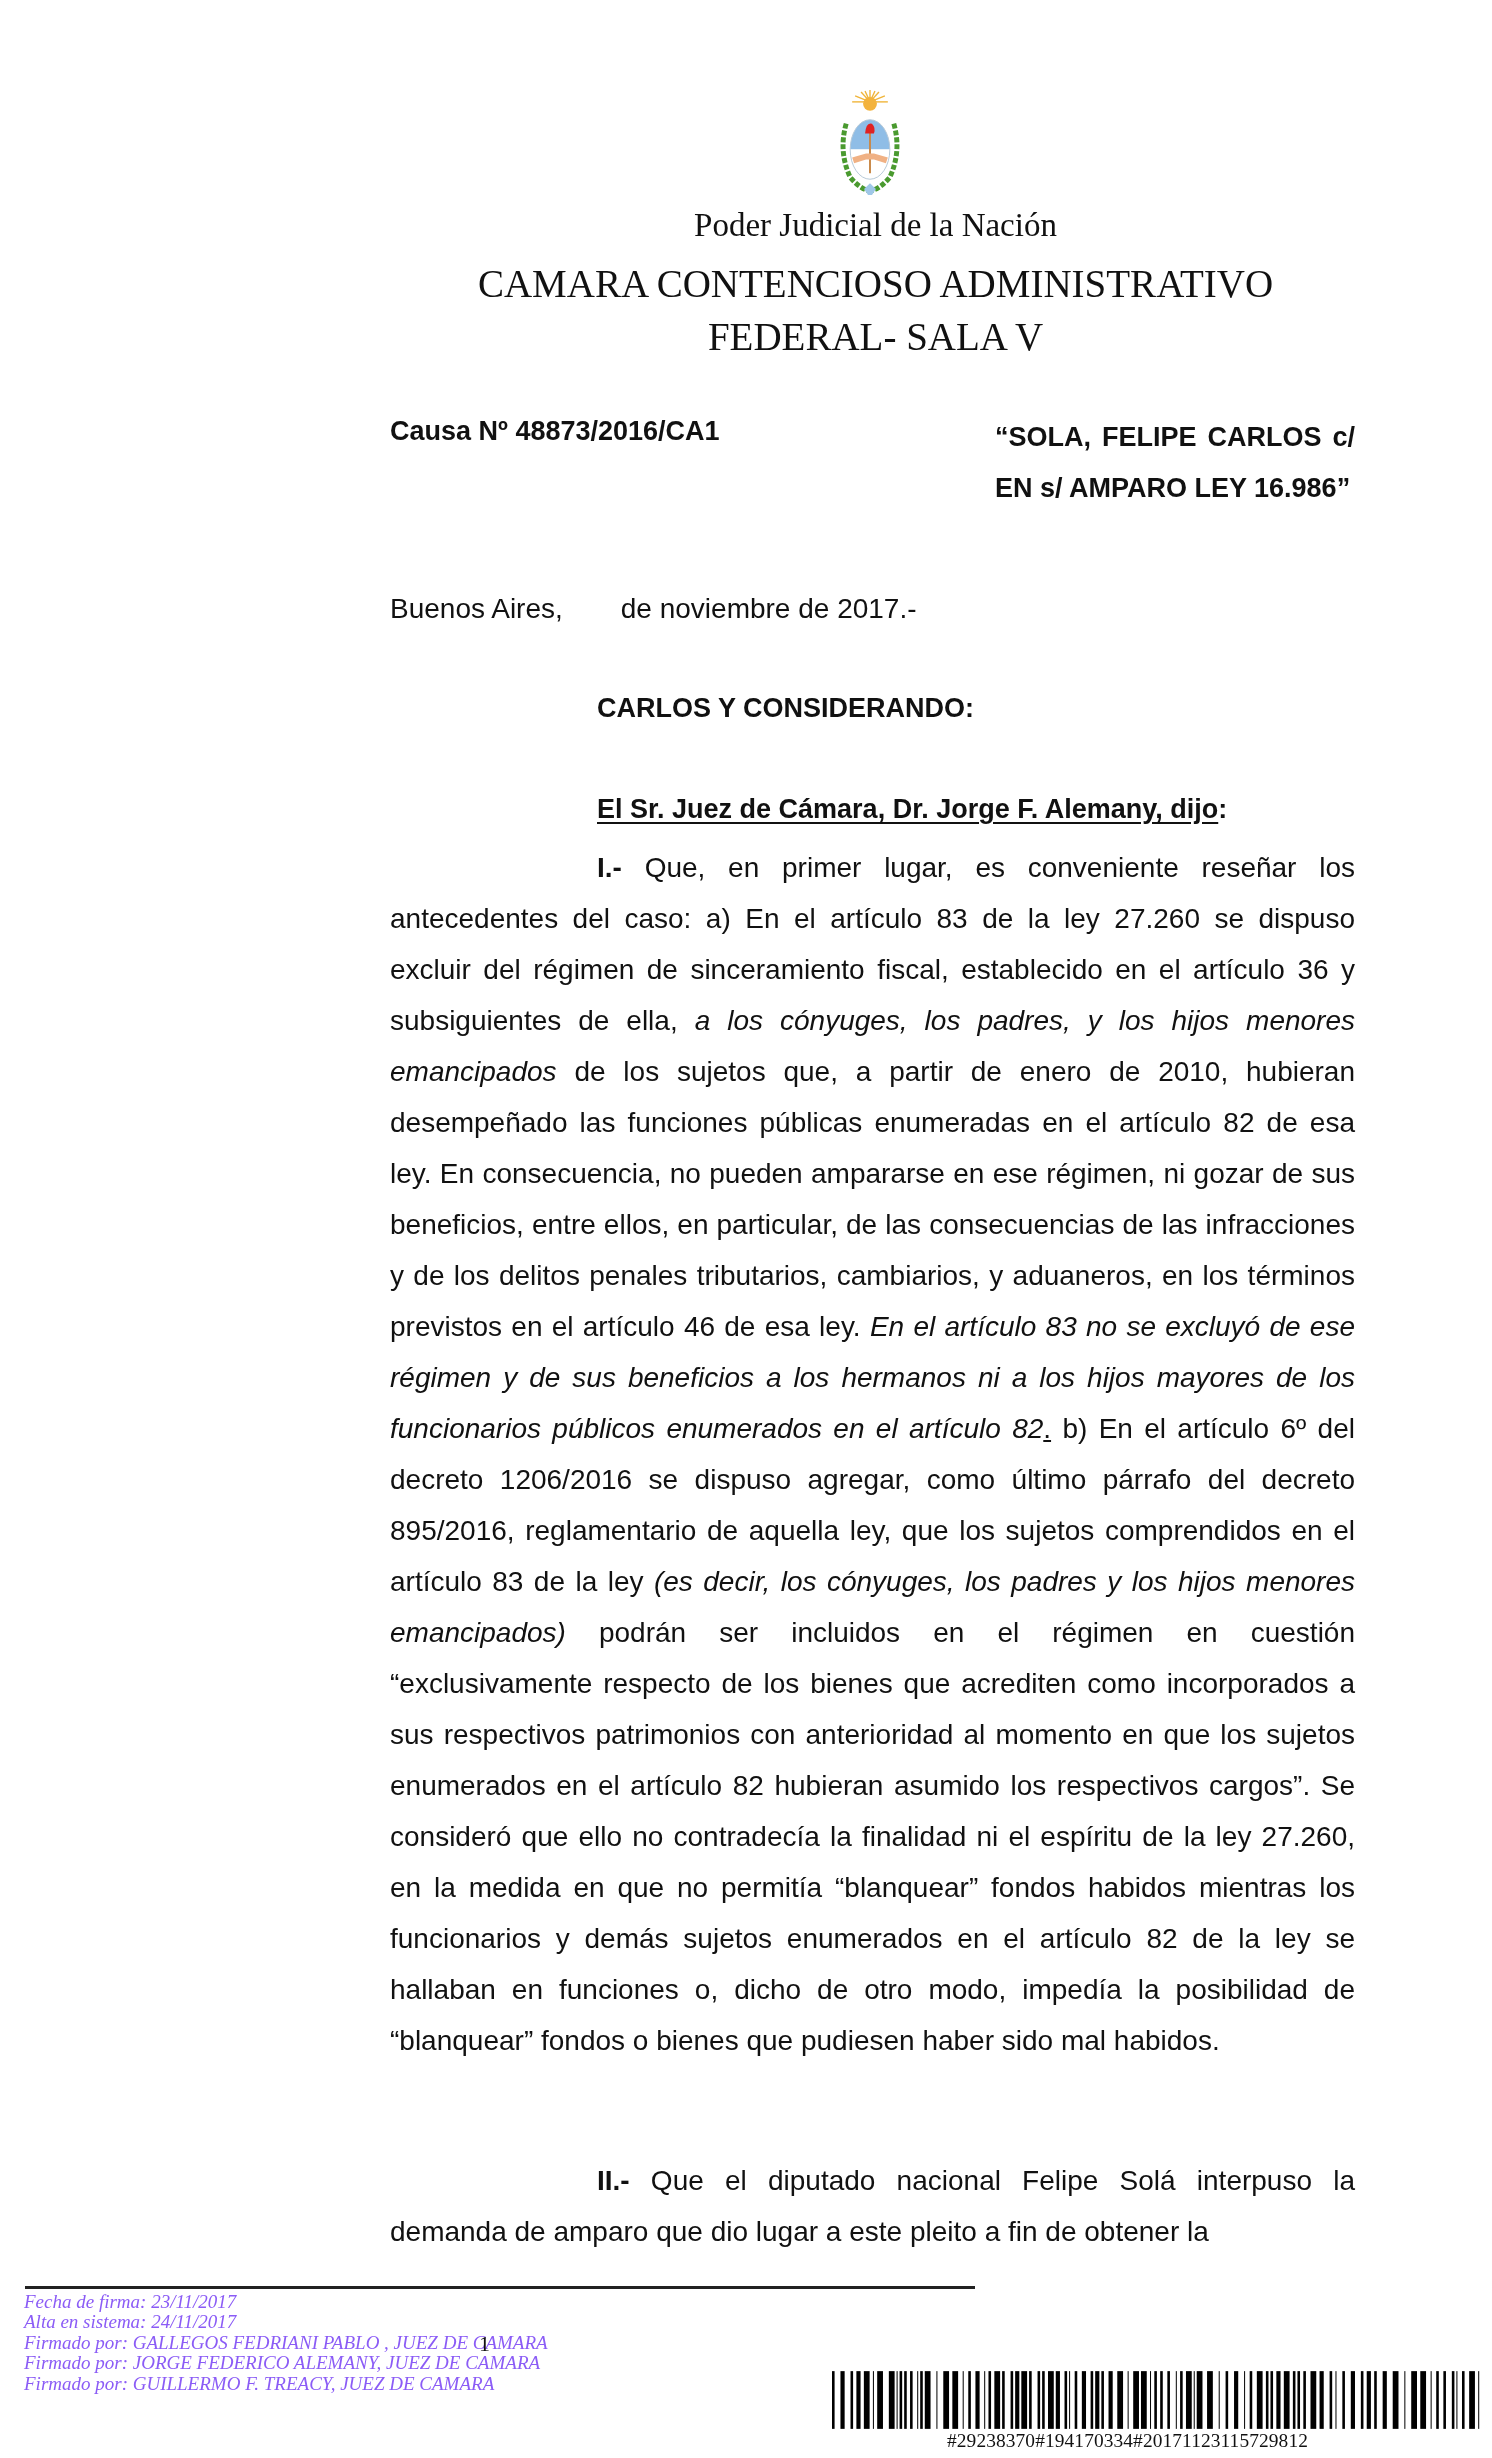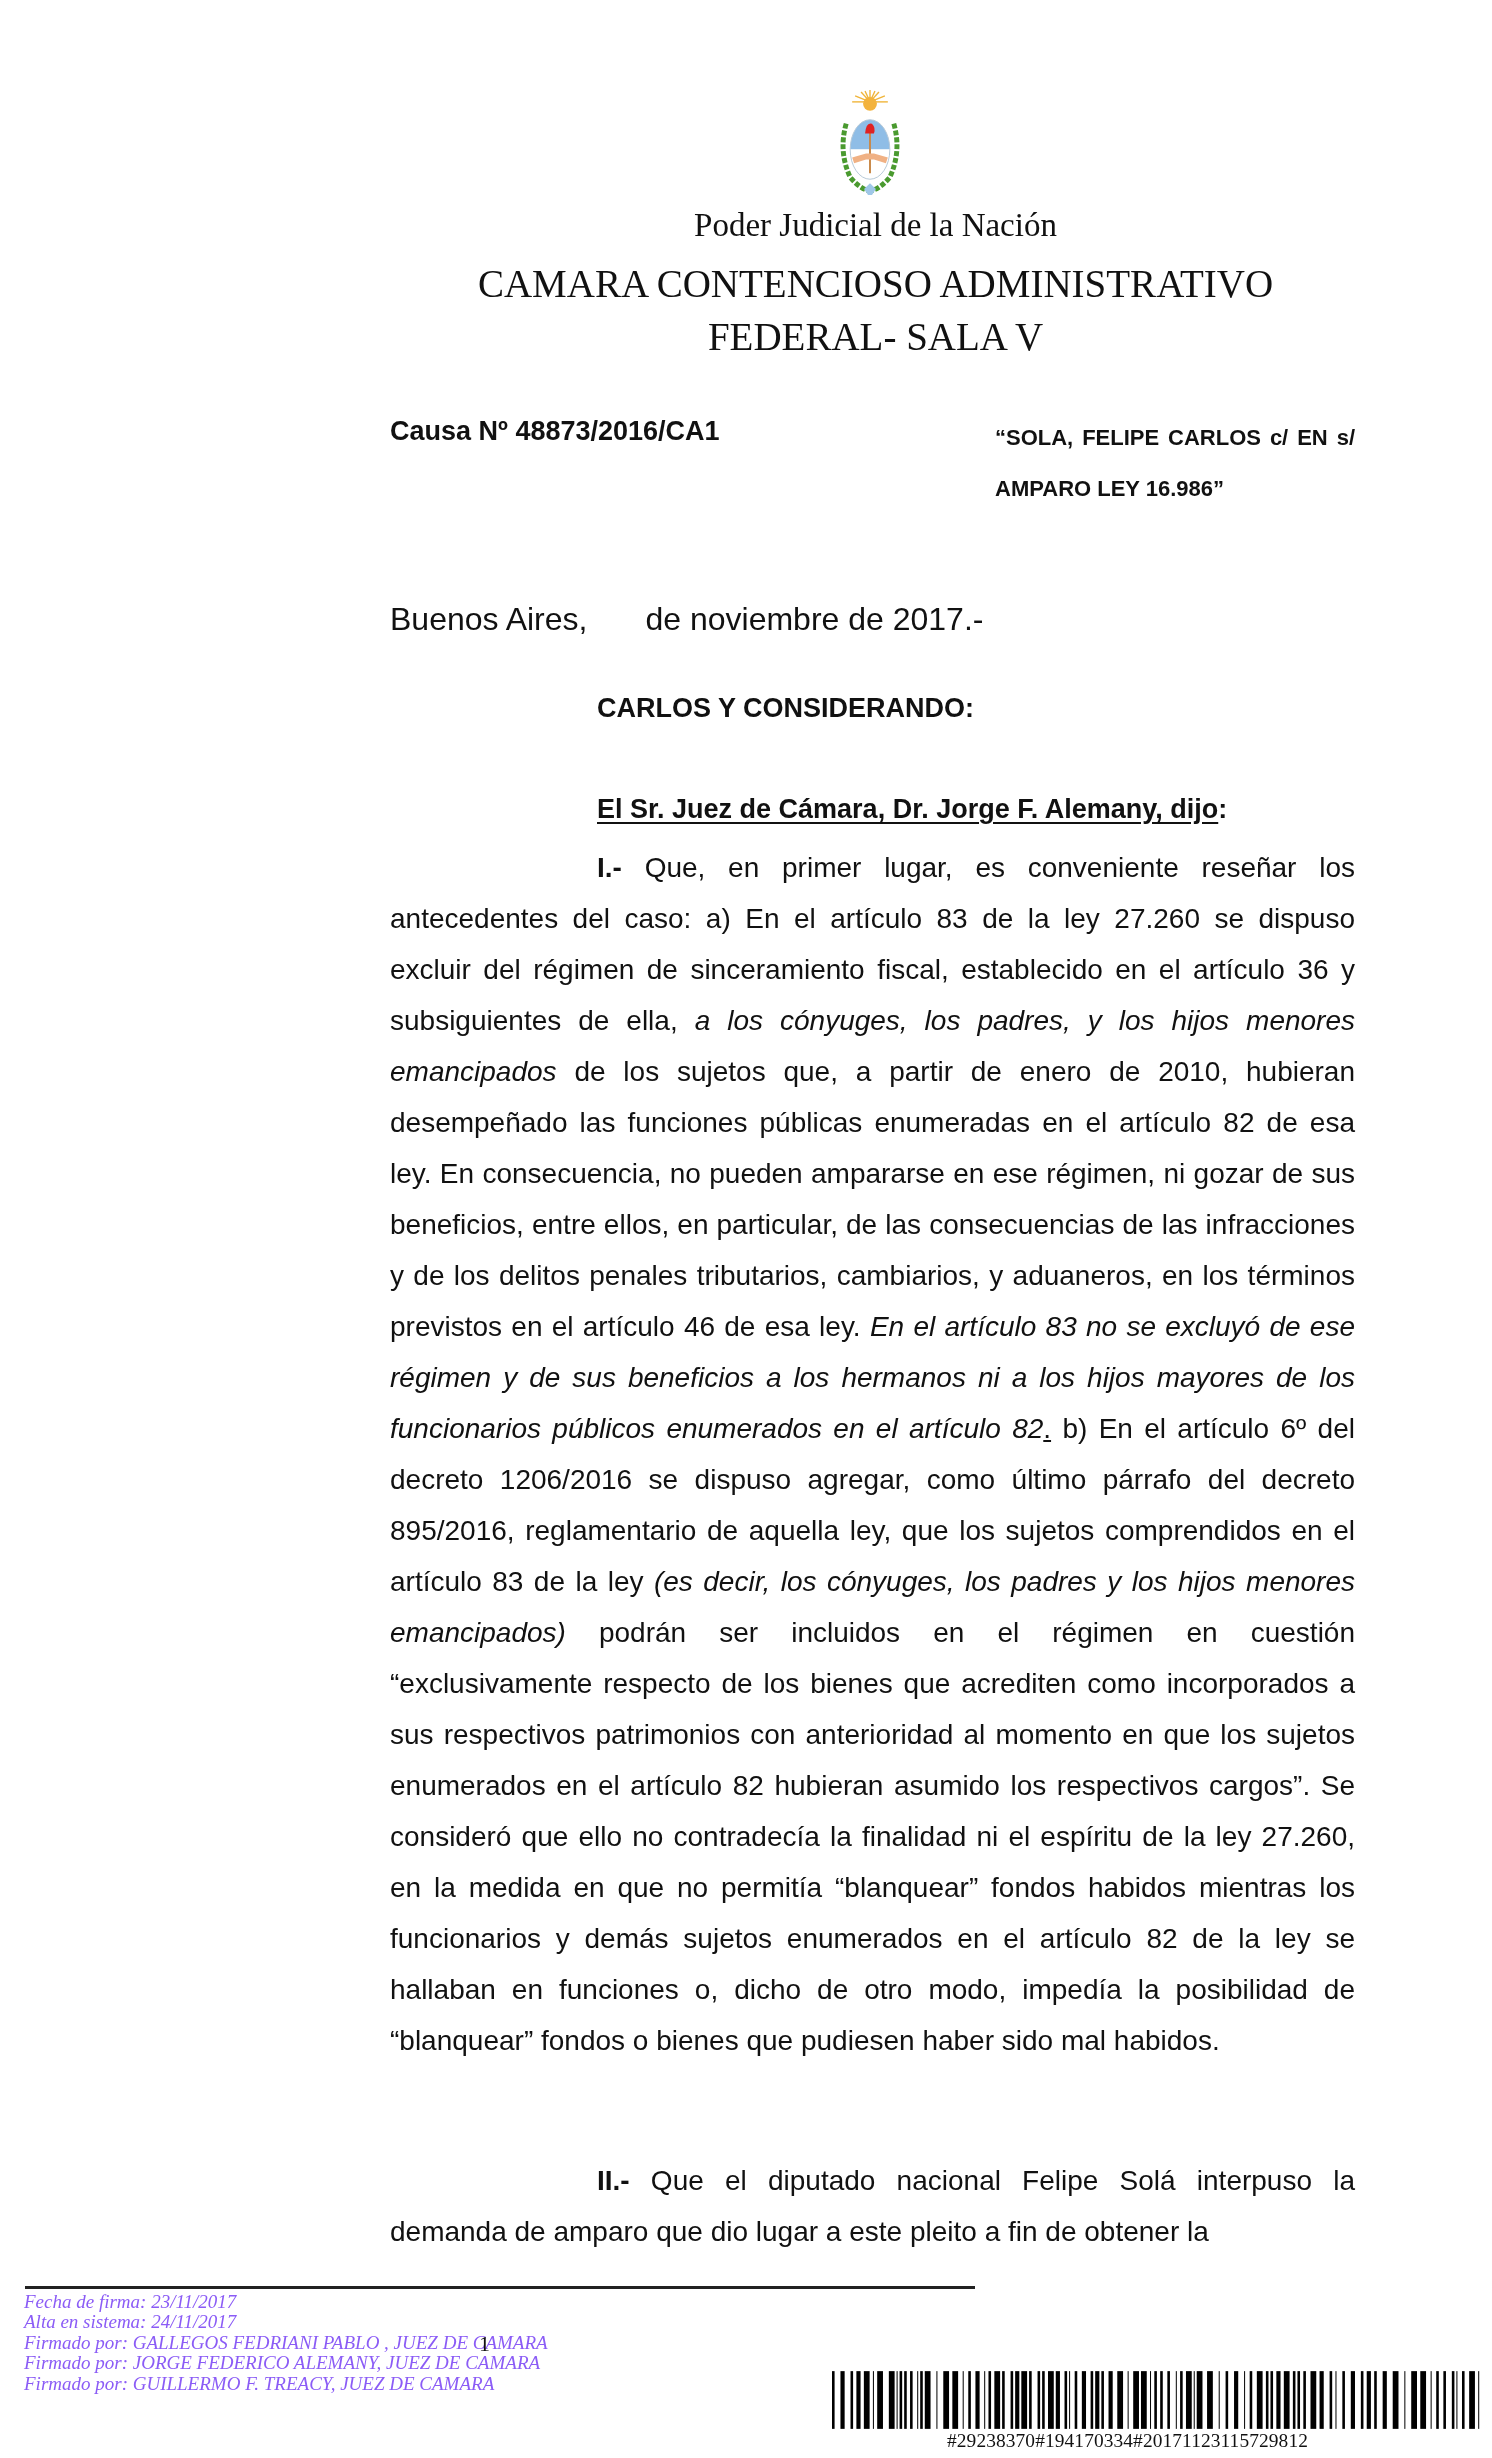--- a/index.html
+++ b/index.html
@@ -15,7 +15,7 @@
   #hdr-camara { top: 261px; font-size: 39px; }
   #hdr-federal { top: 314px; font-size: 39px; }
   #causa { left: 390px; top: 416px; font-size: 27px; font-weight: bold; }
-  #caratula { left: 995px; top: 412px; width: 360px; font-size: 22px; font-weight: bold;
+  #caratula { left: 995px; top: 412px; width: 360px; font-size: 27px; font-weight: bold;
               line-height: 51px; text-align: justify; text-align-last: left; }
   #fecha { left: 390px; top: 593px; font-size: 32px; margin-top: 8px; }
   #fecha .gap { display: inline-block; width: 58px; }

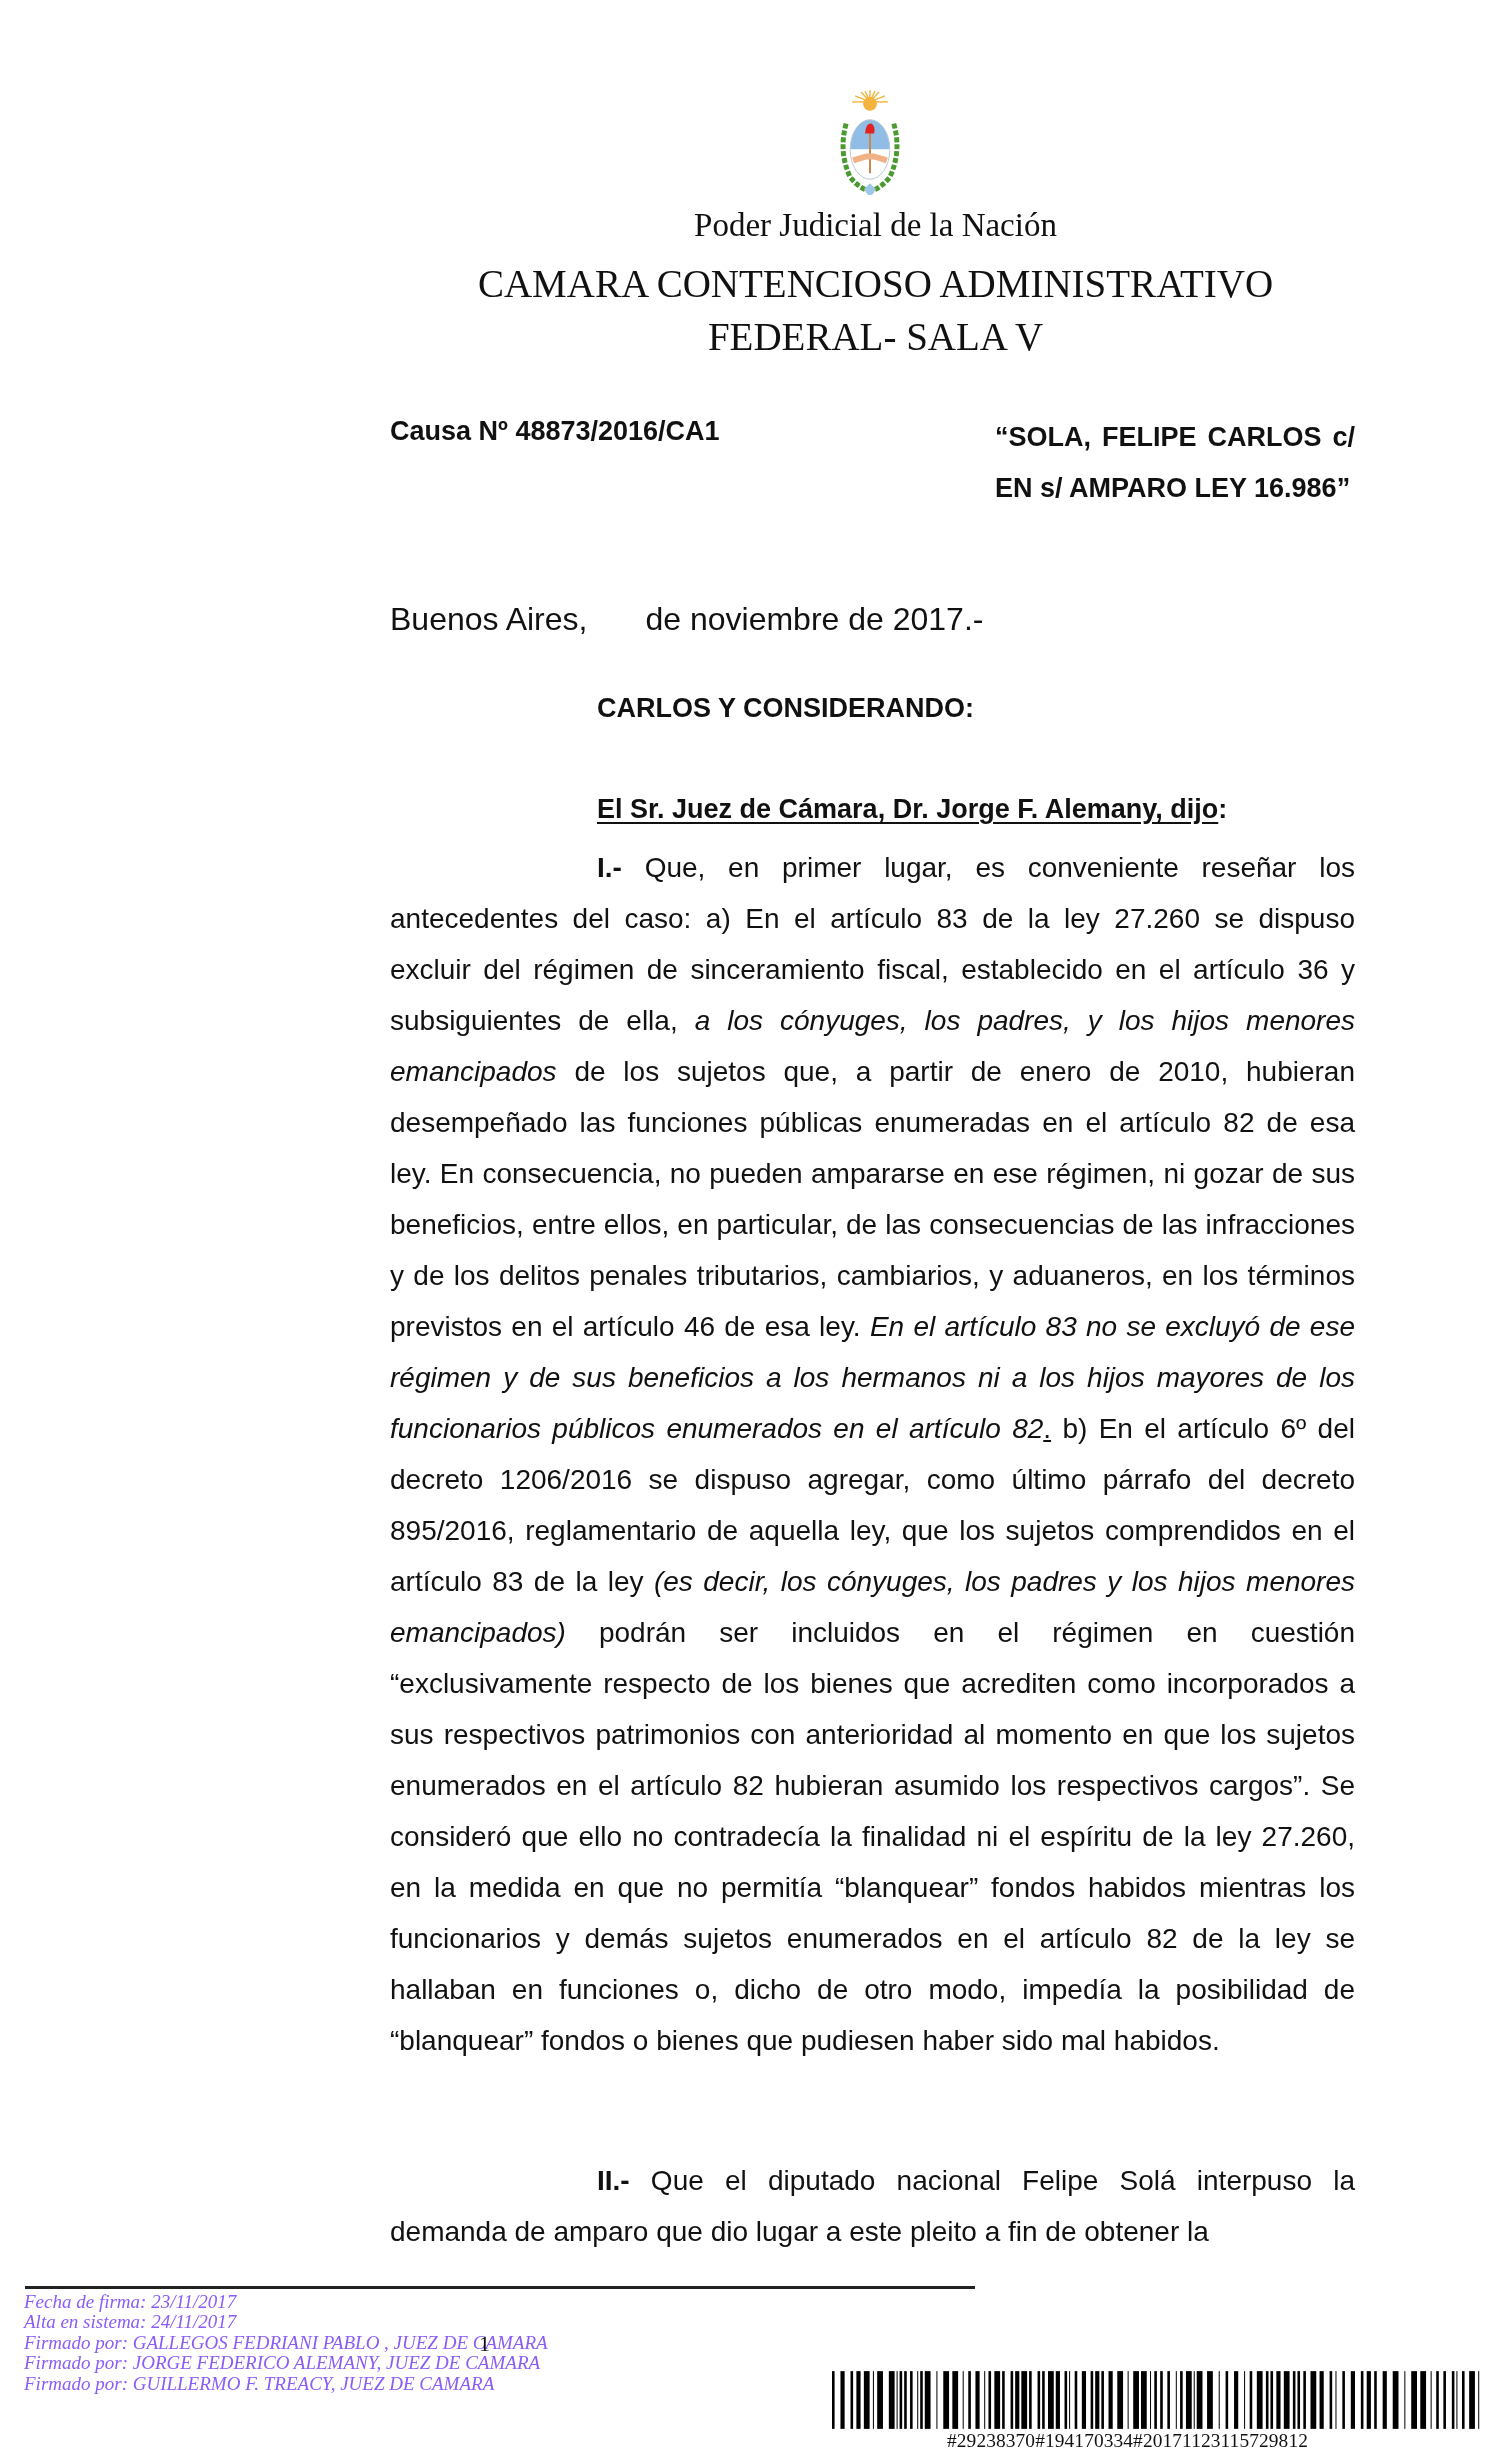--- a/index.html
+++ b/index.html
@@ -17,7 +17,7 @@
   #causa { left: 390px; top: 416px; font-size: 27px; font-weight: bold; }
   #caratula { left: 995px; top: 412px; width: 360px; font-size: 27px; font-weight: bold;
               line-height: 51px; text-align: justify; text-align-last: left; }
-  #fecha { left: 390px; top: 593px; font-size: 32px; margin-top: 8px; }
+  #fecha { left: 390px; top: 593px; font-size: 28px; }
   #fecha .gap { display: inline-block; width: 58px; }
 
   #vistos { left: 597px; top: 693px; font-size: 27px; font-weight: bold; }

